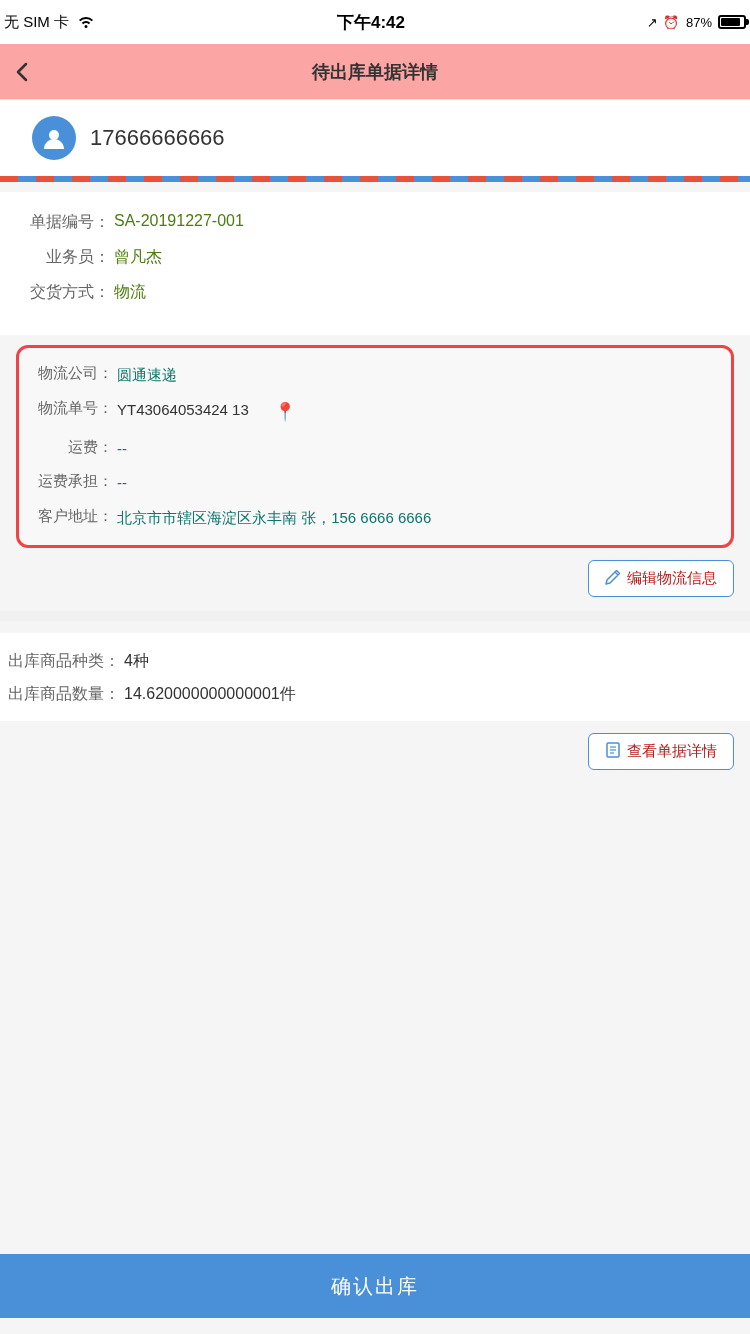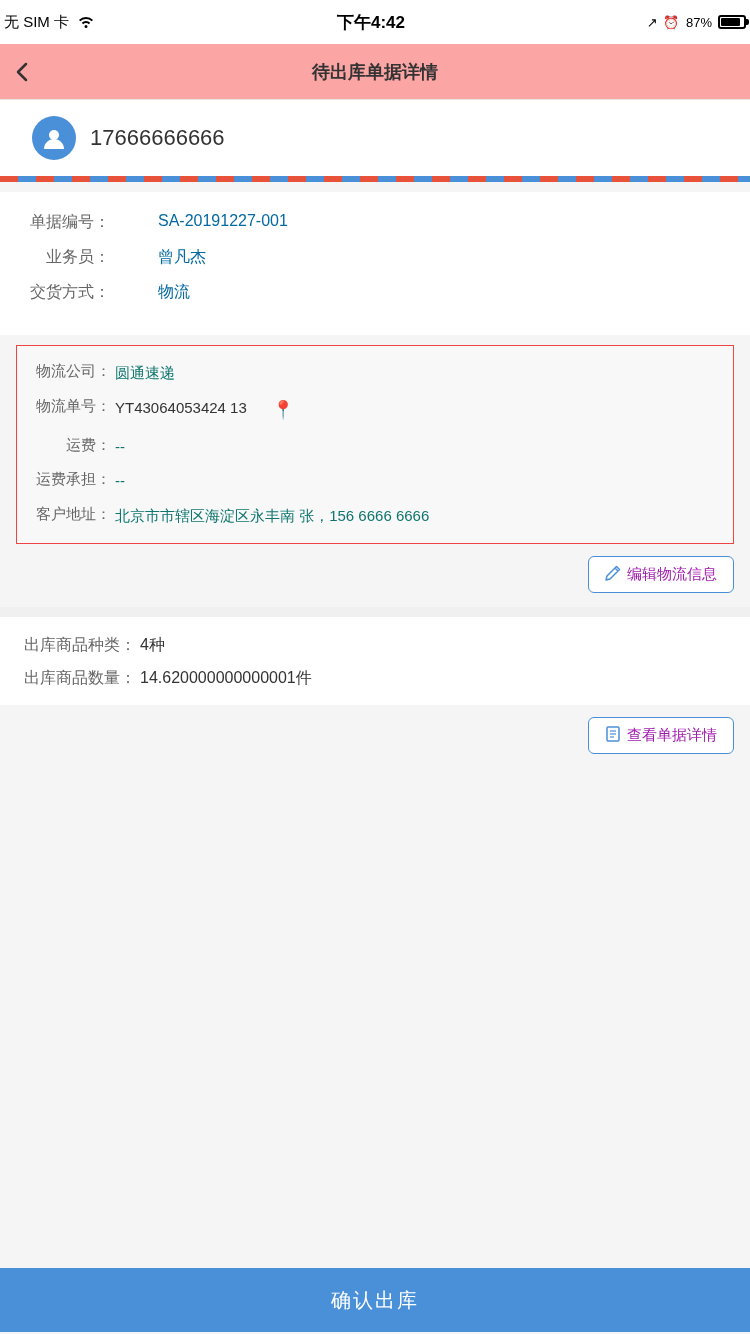--- a/index.html
+++ b/index.html
@@ -100,7 +100,6 @@
       margin-bottom: 14px;
       font-size: 16px;
       color: #333;
-      gap: 44px;
     }
     .info-row:last-child { margin-bottom: 16px; }
     .info-label {

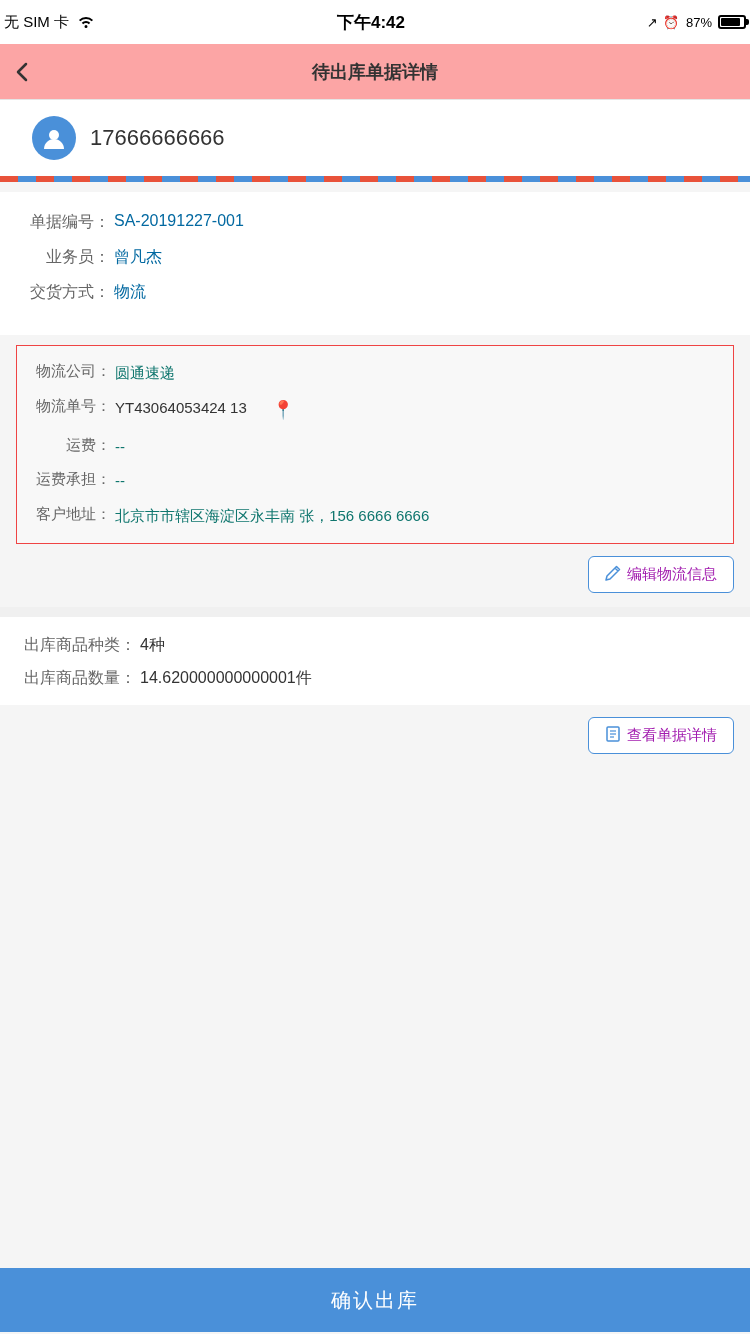--- a/index.html
+++ b/index.html
@@ -109,7 +109,7 @@
       flex-shrink: 0;
     }
     .info-value {
-      color: #0369a1;
+      color: #4d7c0f;
       margin-left: 4px;
       flex: 1;
     }

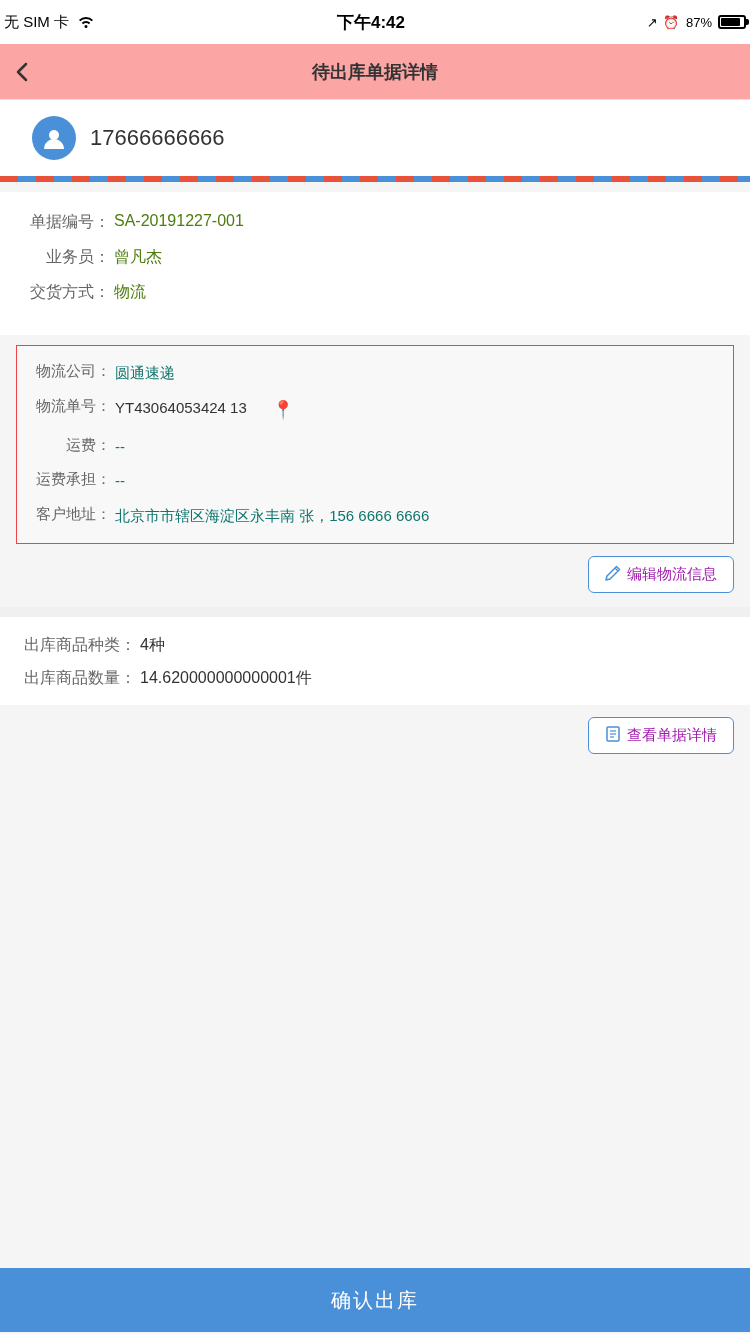--- a/index.html
+++ b/index.html
@@ -117,8 +117,8 @@
     
     .logistics-card {
       background: #f8f8f8;
-      border: 1px solid #ef4444;
-      border-radius: 0;
+      border: 3px solid #ef4444;
+      border-radius: 12px;
       margin: 10px 16px 0;
       padding: 16px;
     }

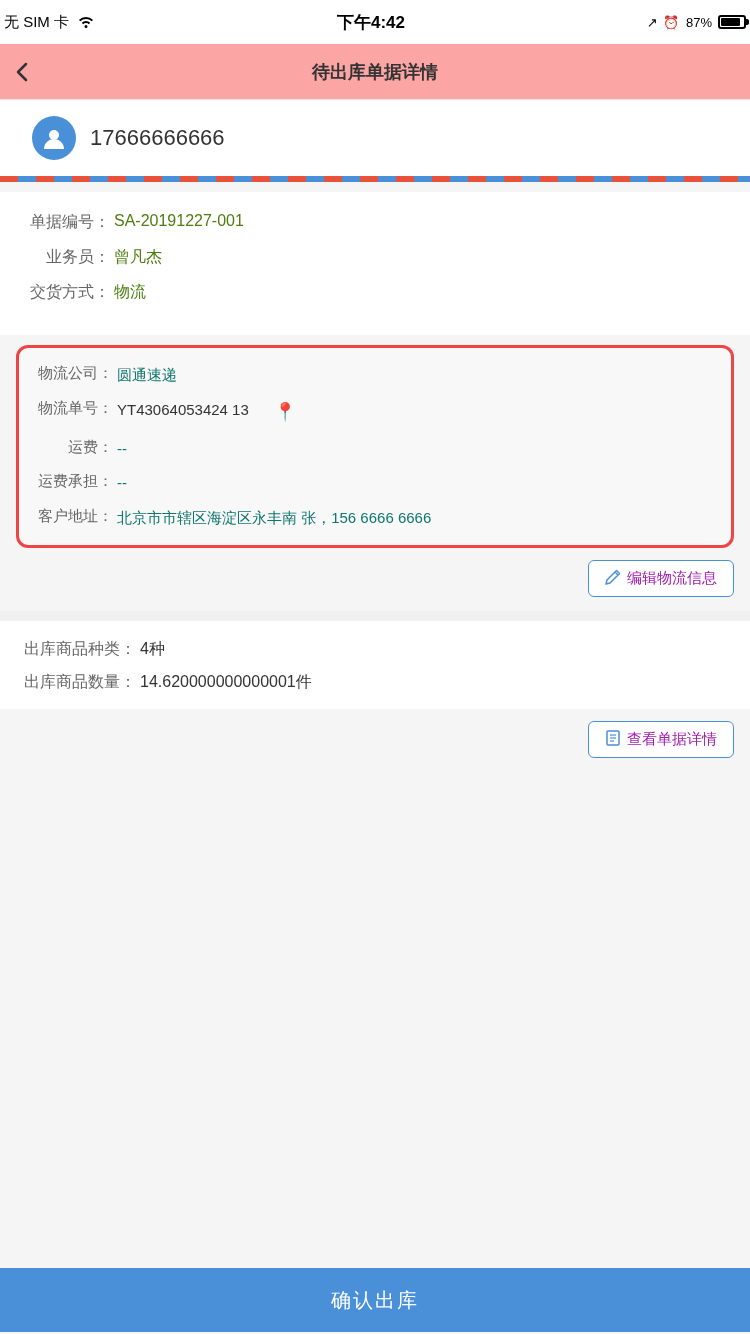--- a/index.html
+++ b/index.html
@@ -159,7 +159,7 @@
     .btn-outline {
       display: inline-flex; align-items: center; gap: 6px;
       border: 1px solid #4a90d9;
-      color: #a21caf;
+      color: #b91c1c;
       background: #fff;
       border-radius: 6px;
       padding: 8px 16px;

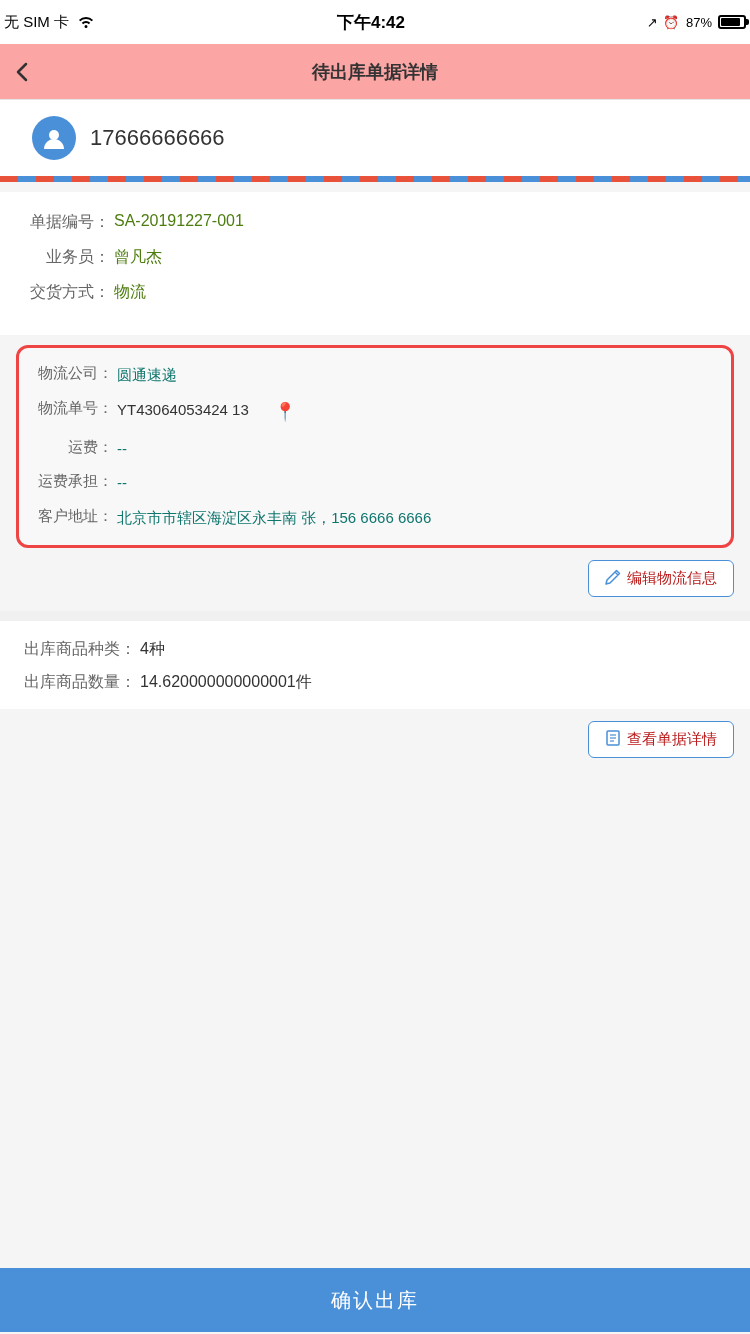--- a/index.html
+++ b/index.html
@@ -177,8 +177,8 @@
     
     .goods-section {
       background: #fff;
-      padding: 18px 24px 16px;
-      margin-top: 0;
+      padding: 18px 8px 16px;
+      margin-top: 12px;
     }
     .goods-row {
       display: flex;

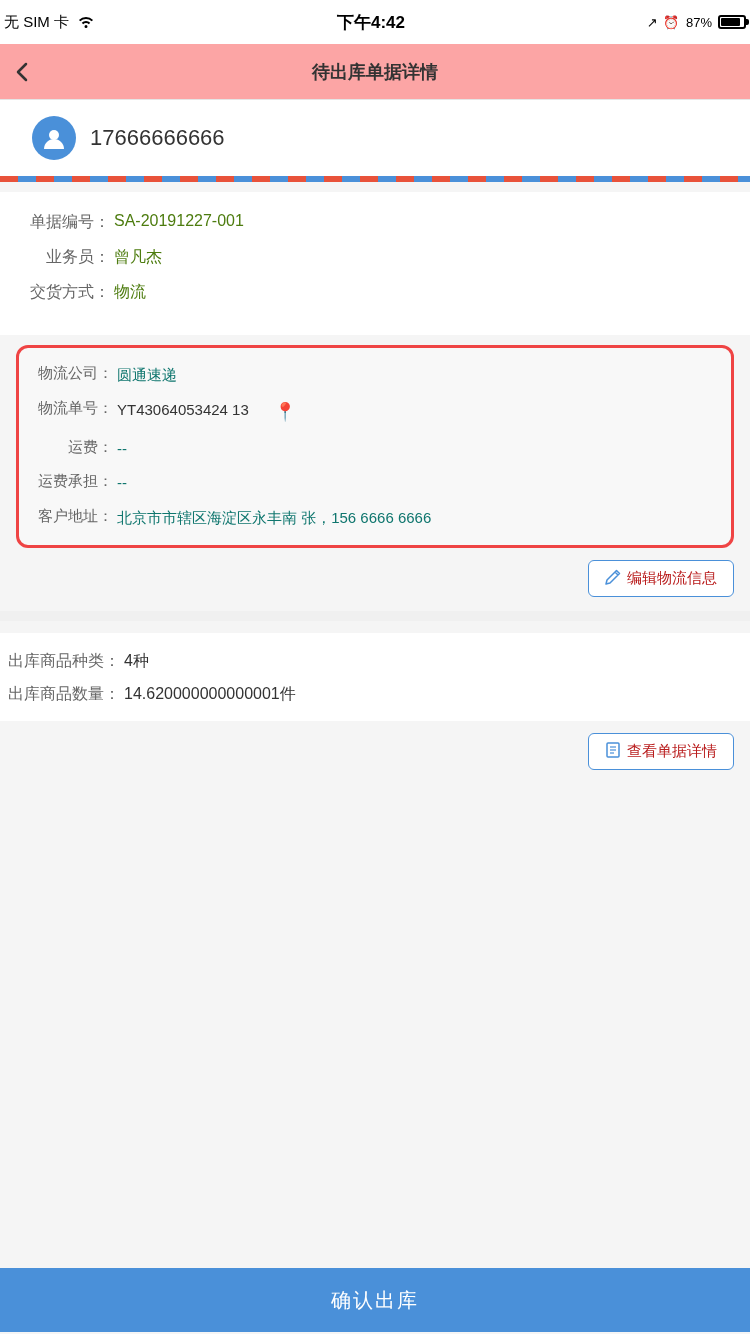--- a/index.html
+++ b/index.html
@@ -215,7 +215,7 @@
     
     .confirm-btn {
       position: fixed;
-      bottom: 2px;
+      bottom: 16px;
       left: 0;
       width: 750px;
       height: 64px;

